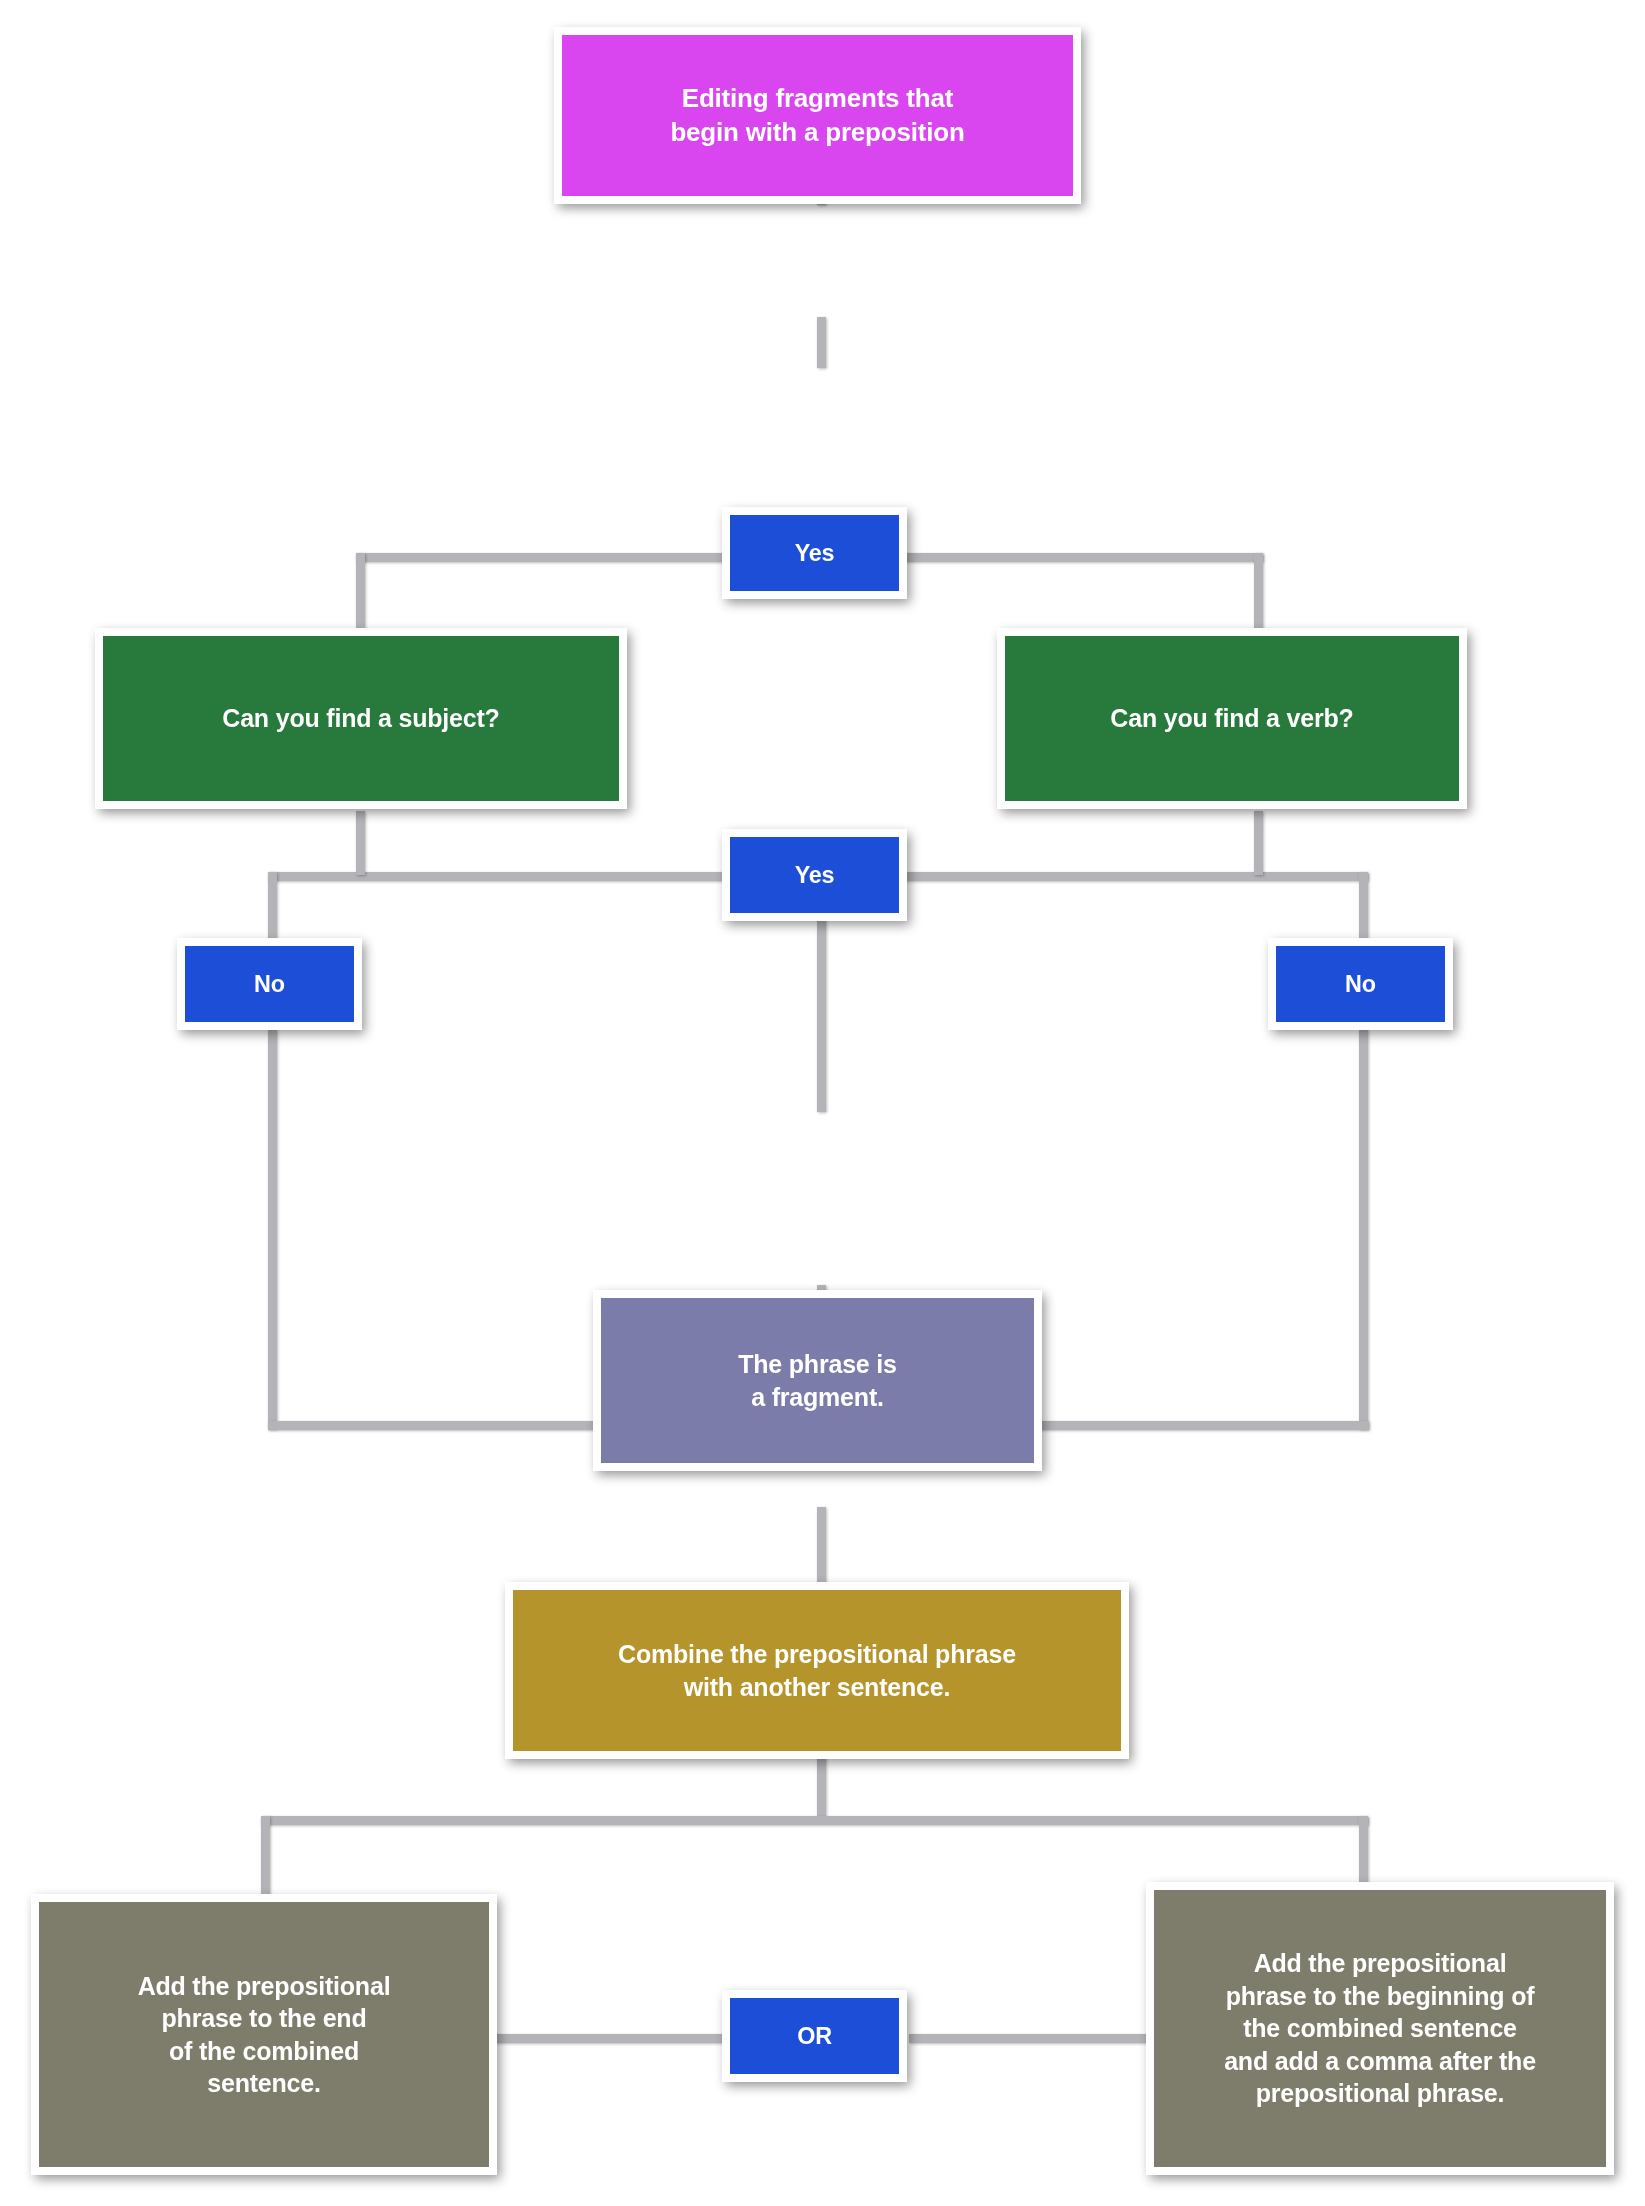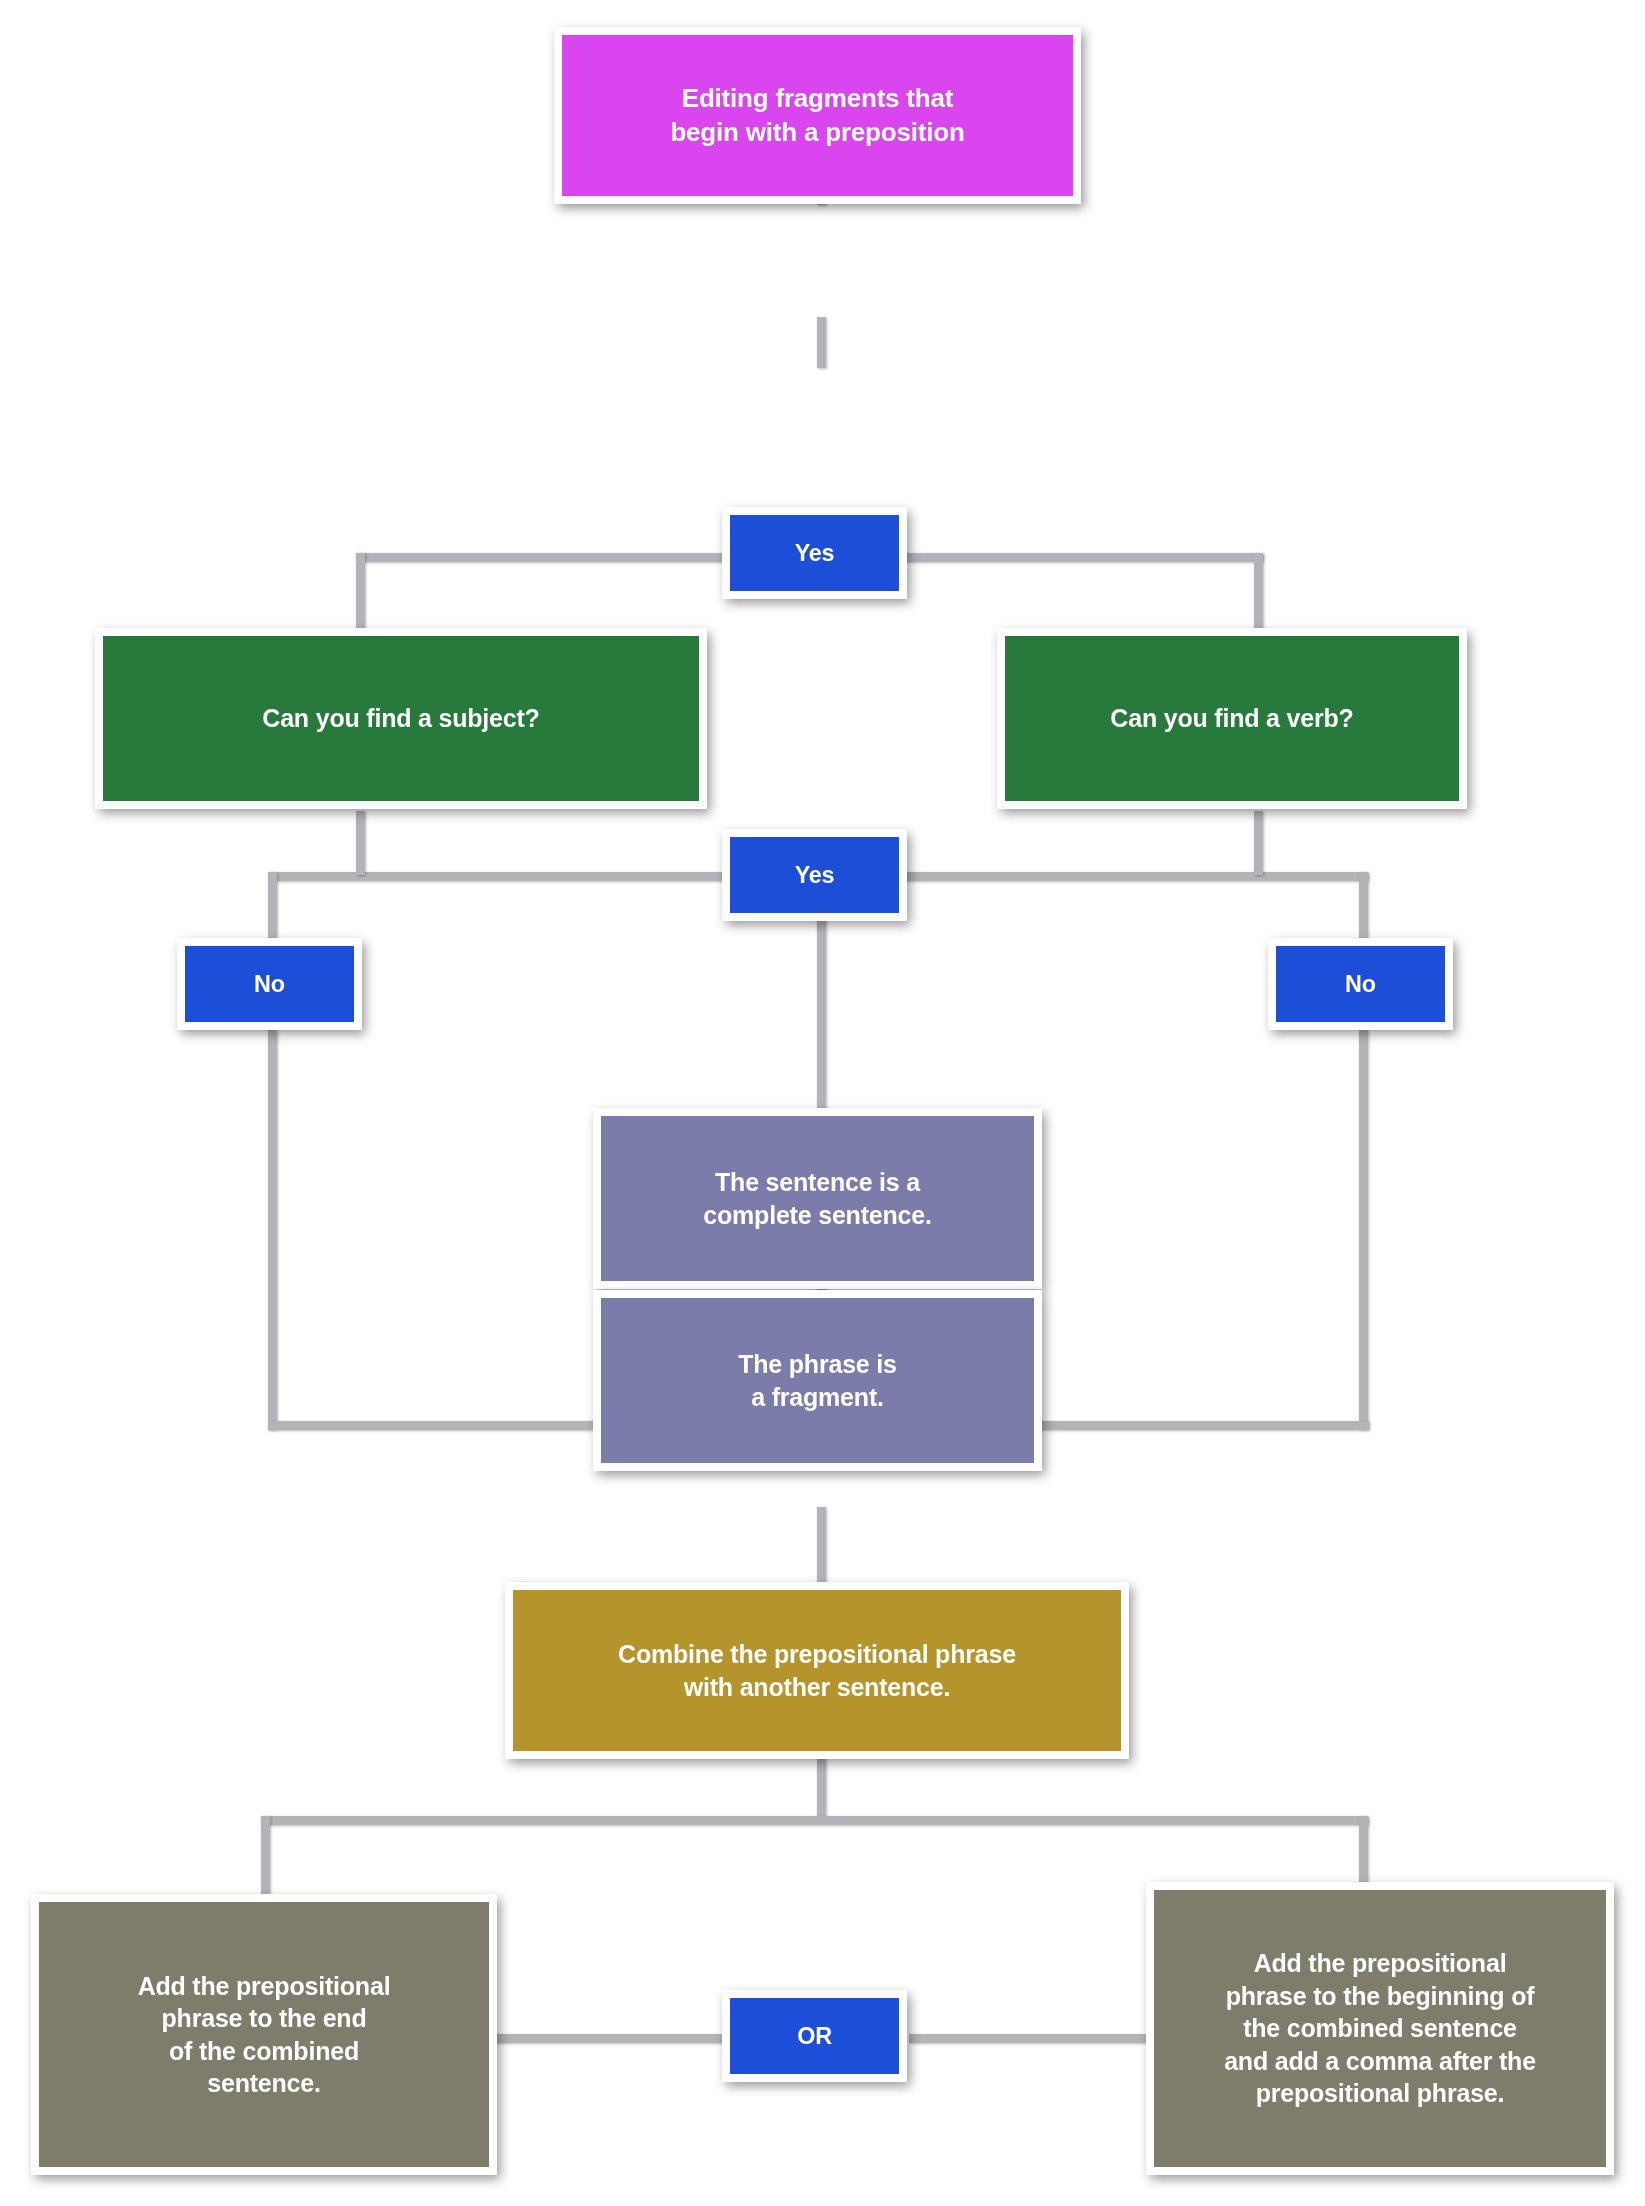--- a/index.html
+++ b/index.html
@@ -104,7 +104,7 @@
     <span class="txt">Yes</span>
   </div>
 
-  <div class="node n-green" style="left:95px; top:628px; width:612px; height:181px;justify-content:center;">
+  <div class="node n-green" style="left:95px; top:628px; width:532px; height:181px;justify-content:center;">
     <span class="txt">Can you find a subject?</span>
   </div>
 

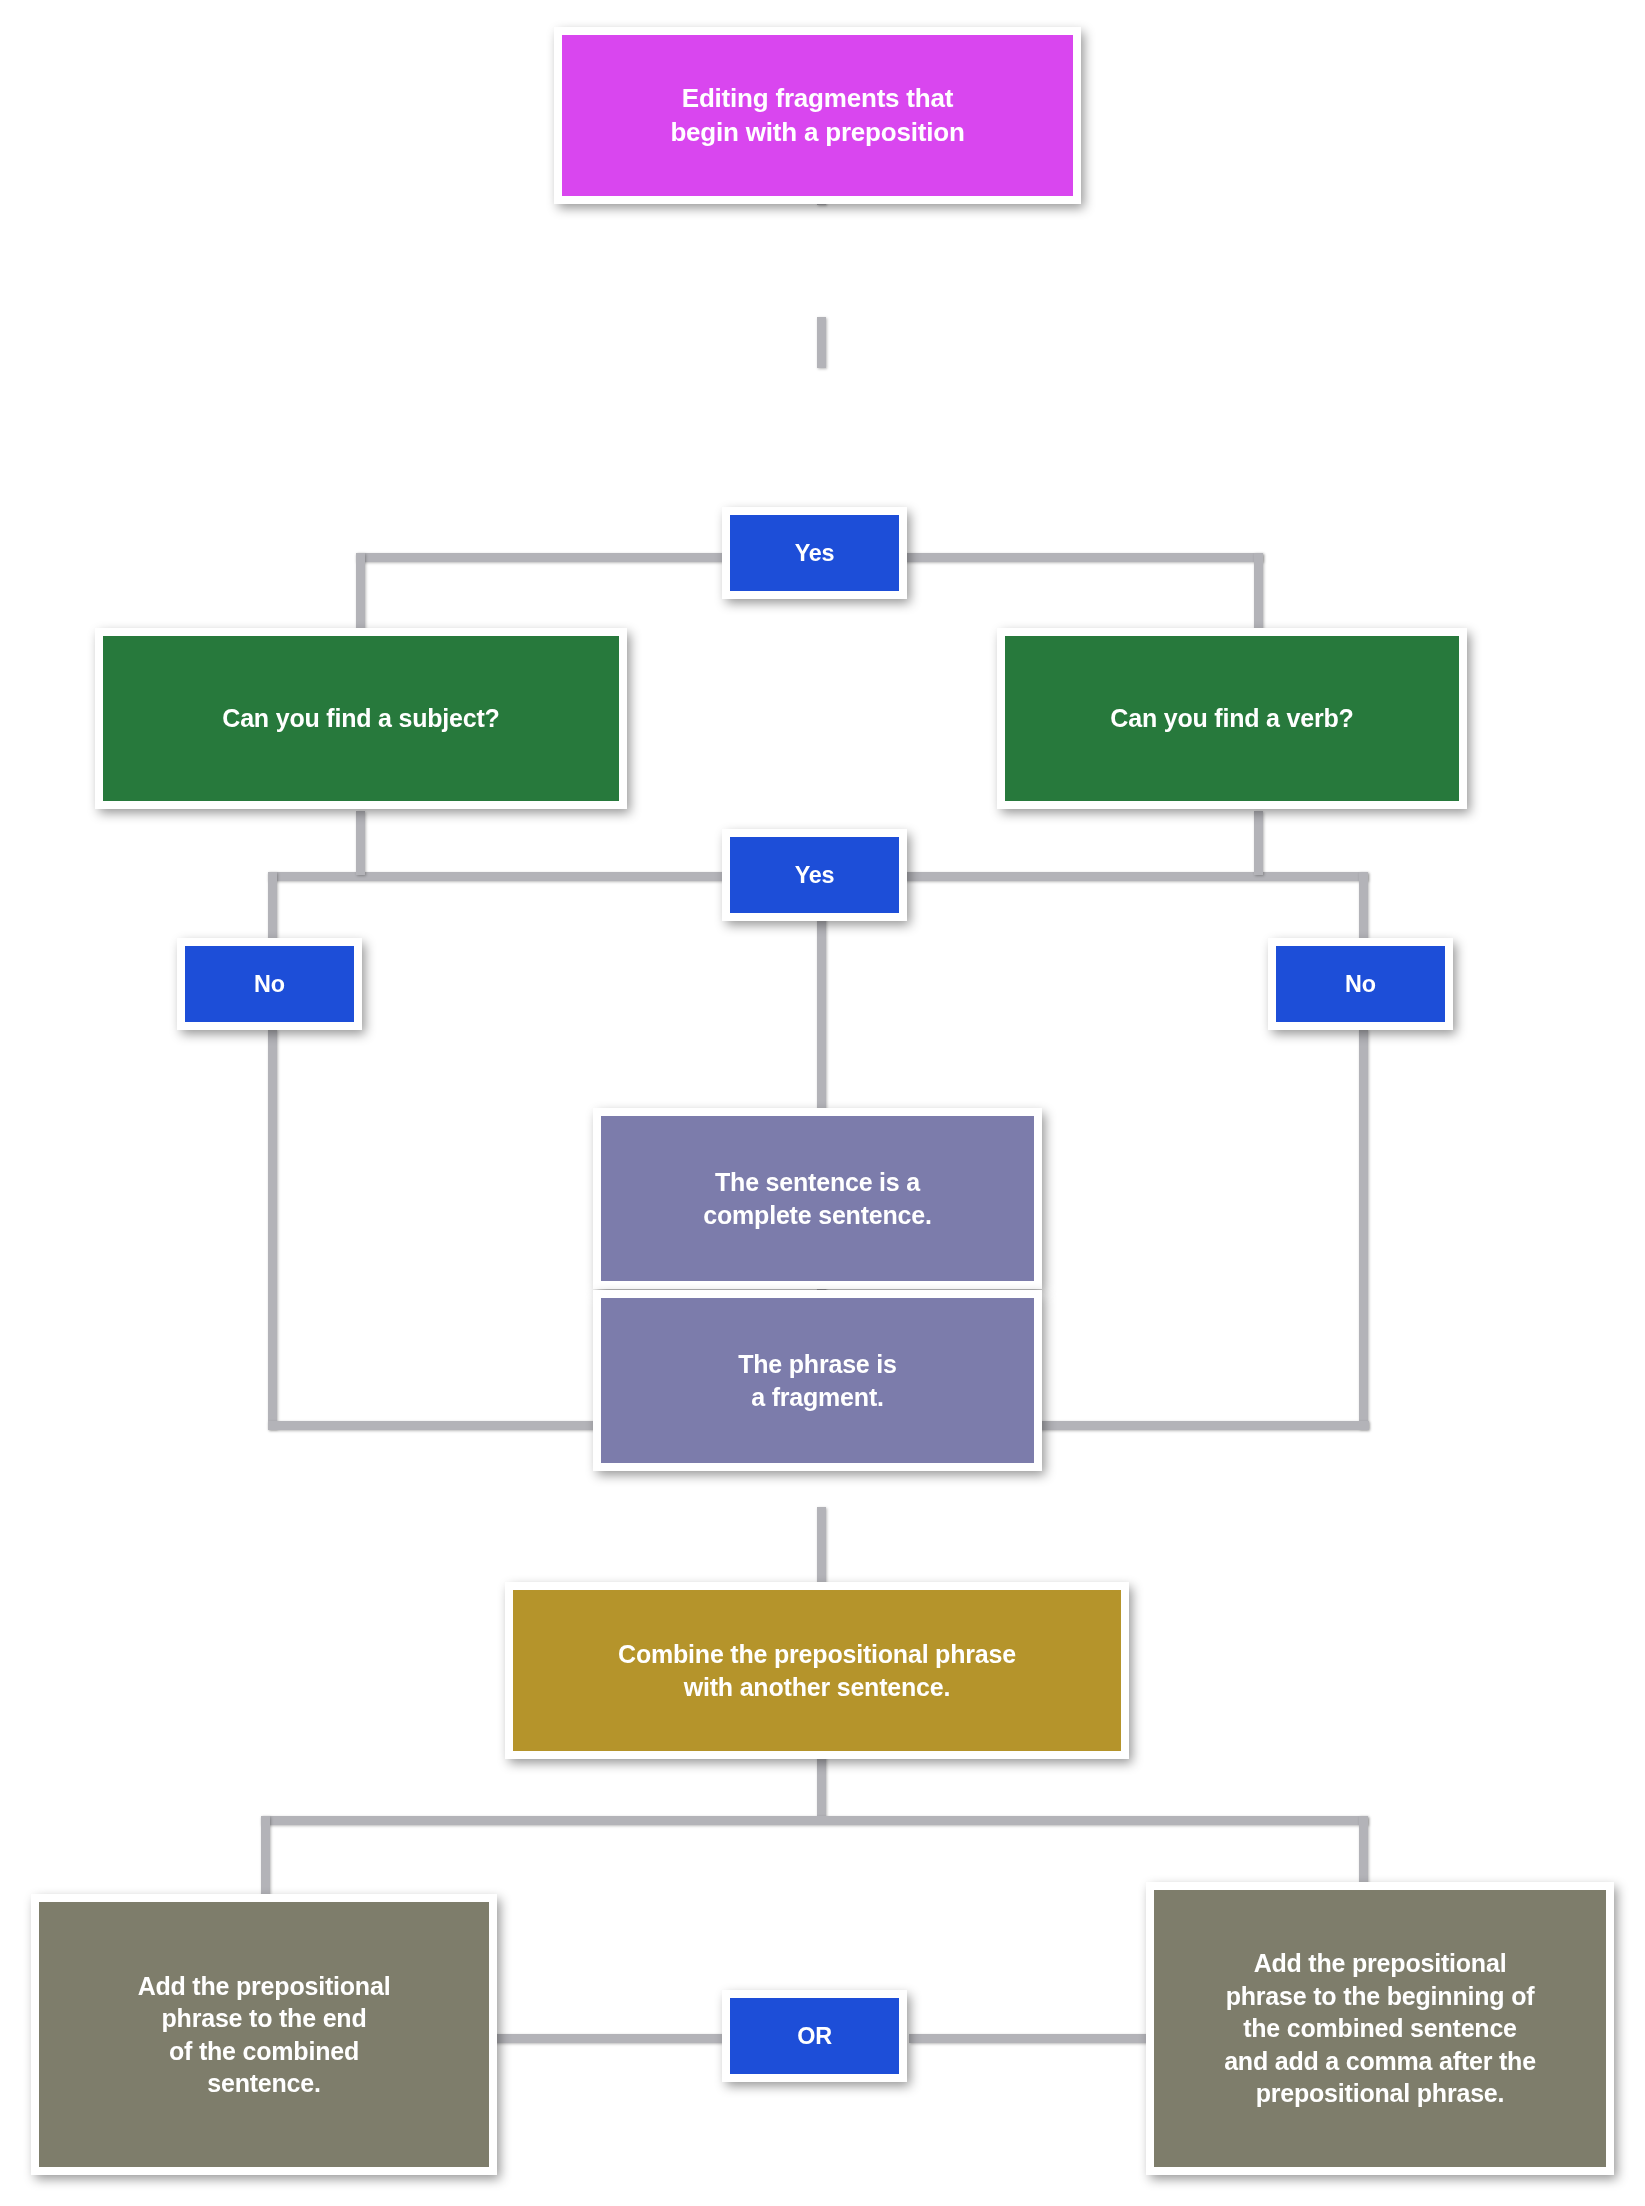--- a/index.html
+++ b/index.html
@@ -124,10 +124,6 @@
     <span class="txt">No</span>
   </div>
 
-  <div class="node n-purple" style="left:593px; top:1108px; width:449px; height:181px;">
-    <span class="txt">The sentence is a
-complete sentence.</span>
-  </div>
 
   <div class="node n-purple" style="left:593px; top:1290px; width:449px; height:181px;">
     <span class="txt">The phrase is

